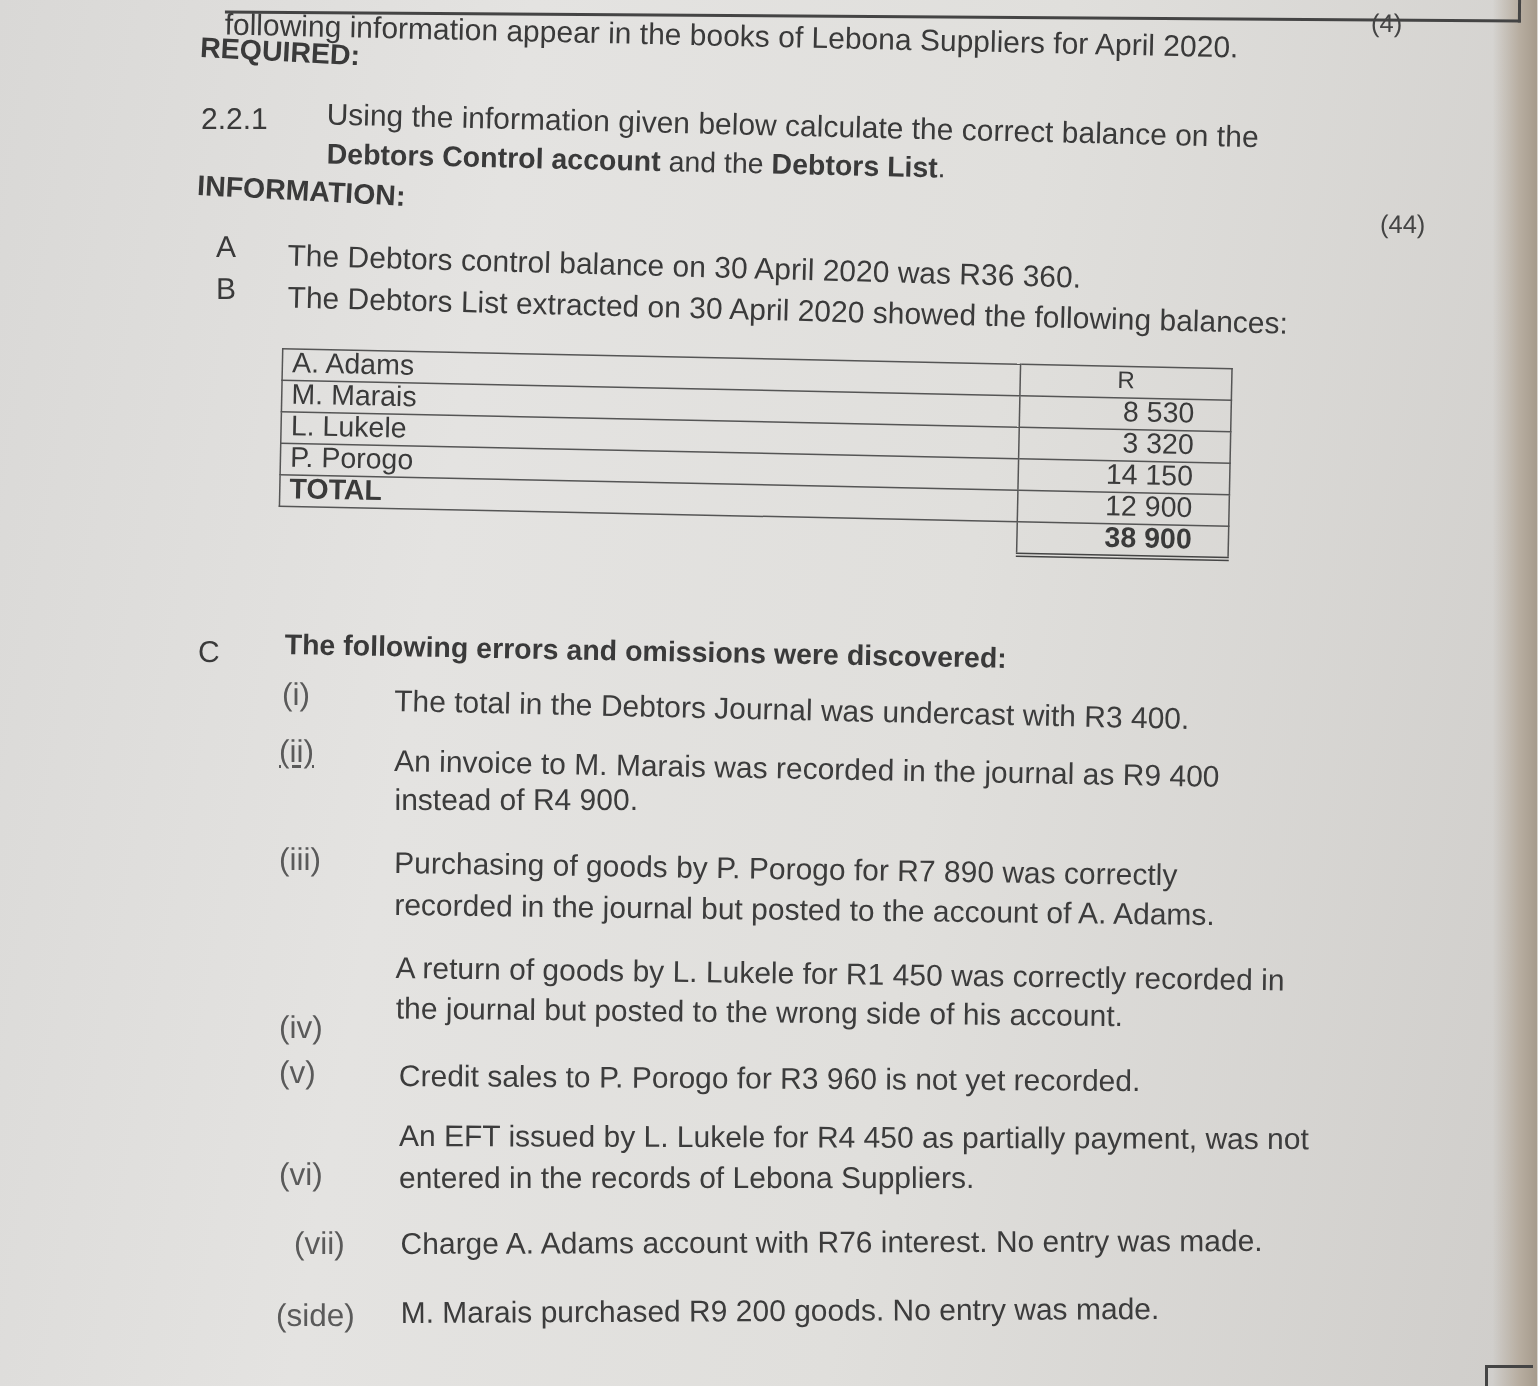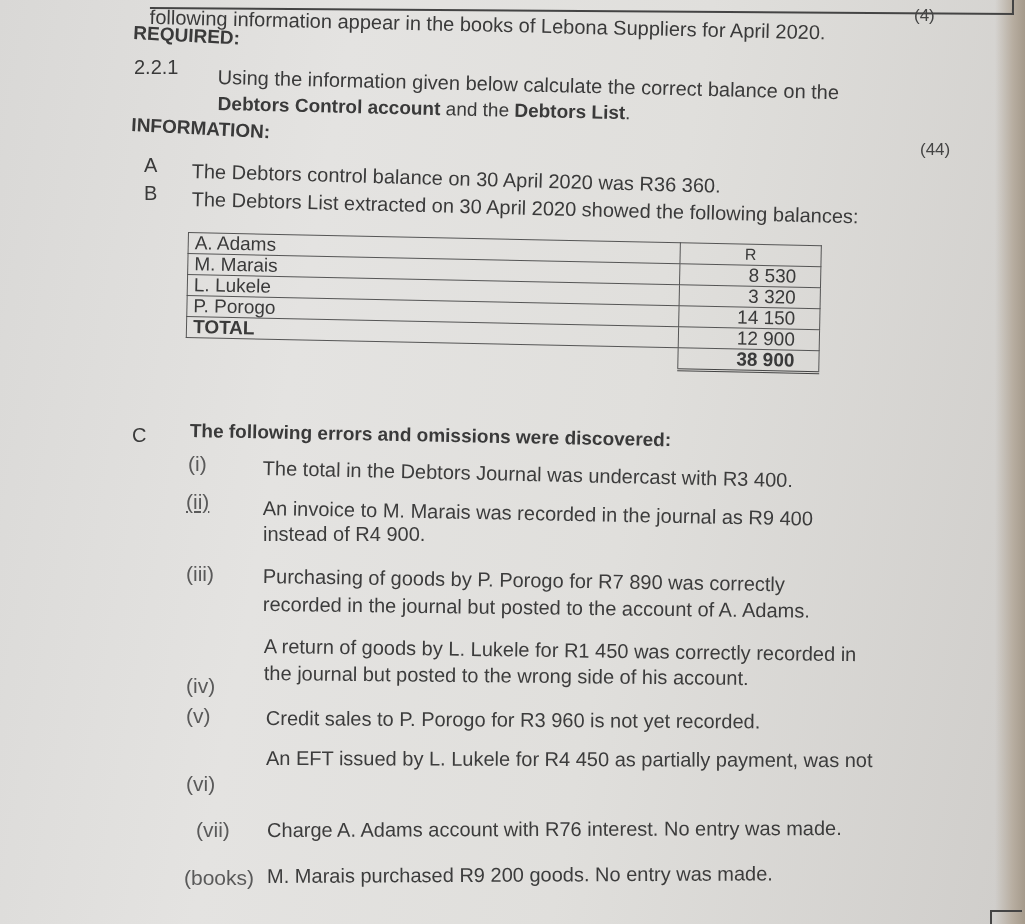--- a/index.html
+++ b/index.html
@@ -52,7 +52,7 @@
 
   <div class="abs t19 bold" style="left:134px; top:22px; transform:rotate(3deg); transform-origin:0 0;">REQUIRED:</div>
 
-  <div class="abs t20" style="left:134px; top:56px;">2.2.1</div>
+  <div class="abs t20" style="left:134px; top:69px;">2.2.1</div>
   <div class="abs t20" style="left:218px; top:66px; transform:rotate(1.4deg); transform-origin:0 0;">Using the information given below calculate the correct balance on the</div>
   <div class="abs t19" style="left:218px; top:93px; transform:rotate(1.3deg); transform-origin:0 0;">
     <b>Debtors Control account</b><span> and the </span><b>Debtors List</b><span>.</span>

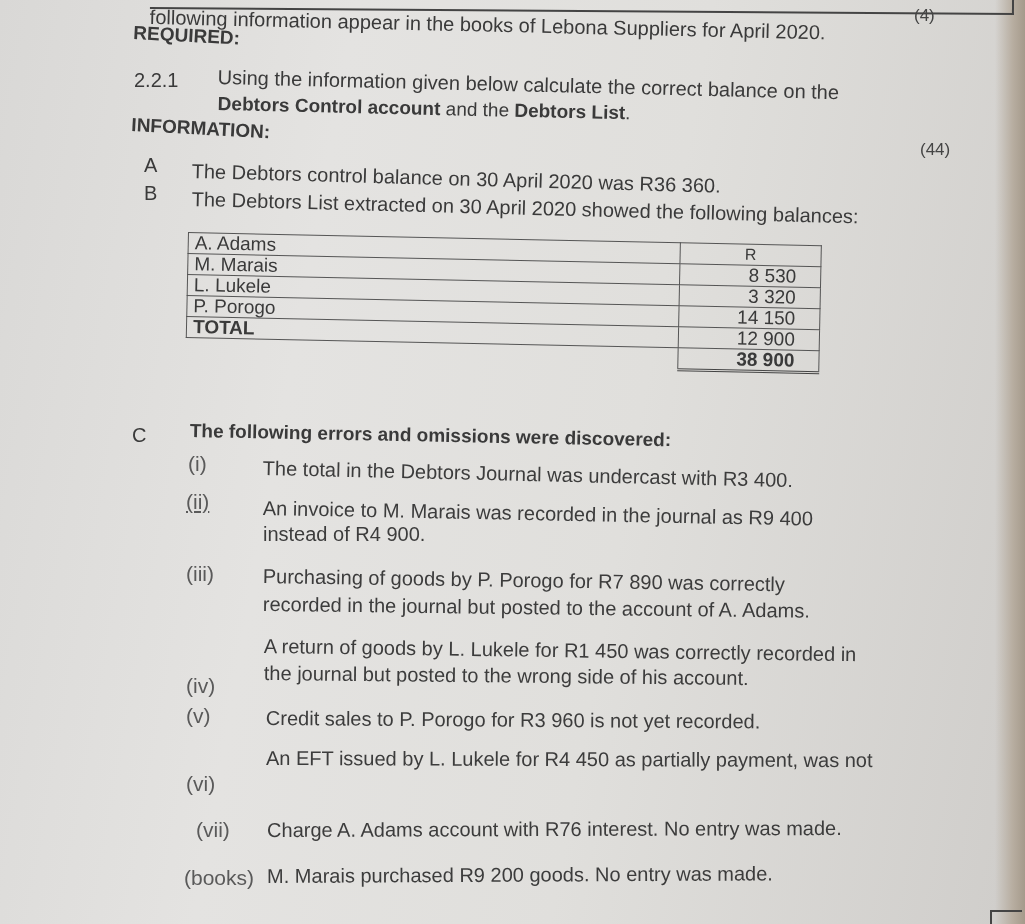--- a/index.html
+++ b/index.html
@@ -119,6 +119,7 @@
 
   <div class="abs roman" style="left:186px; top:772px;">(vi)</div>
   <div class="abs item" style="left:266px; top:746px; transform:rotate(0.2deg); transform-origin:0 0;">An EFT issued by L. Lukele for R4 450 as partially payment, was not</div>
+  <div class="abs item" style="left:266px; top:774px;">entered in the records of Lebona Suppliers.</div>
 
   <div class="abs roman" style="left:196px; top:818px;">(vii)</div>
   <div class="abs item" style="left:267px; top:818px; transform:rotate(-0.2deg); transform-origin:0 0;">Charge A. Adams account with R76 interest. No entry was made.</div>

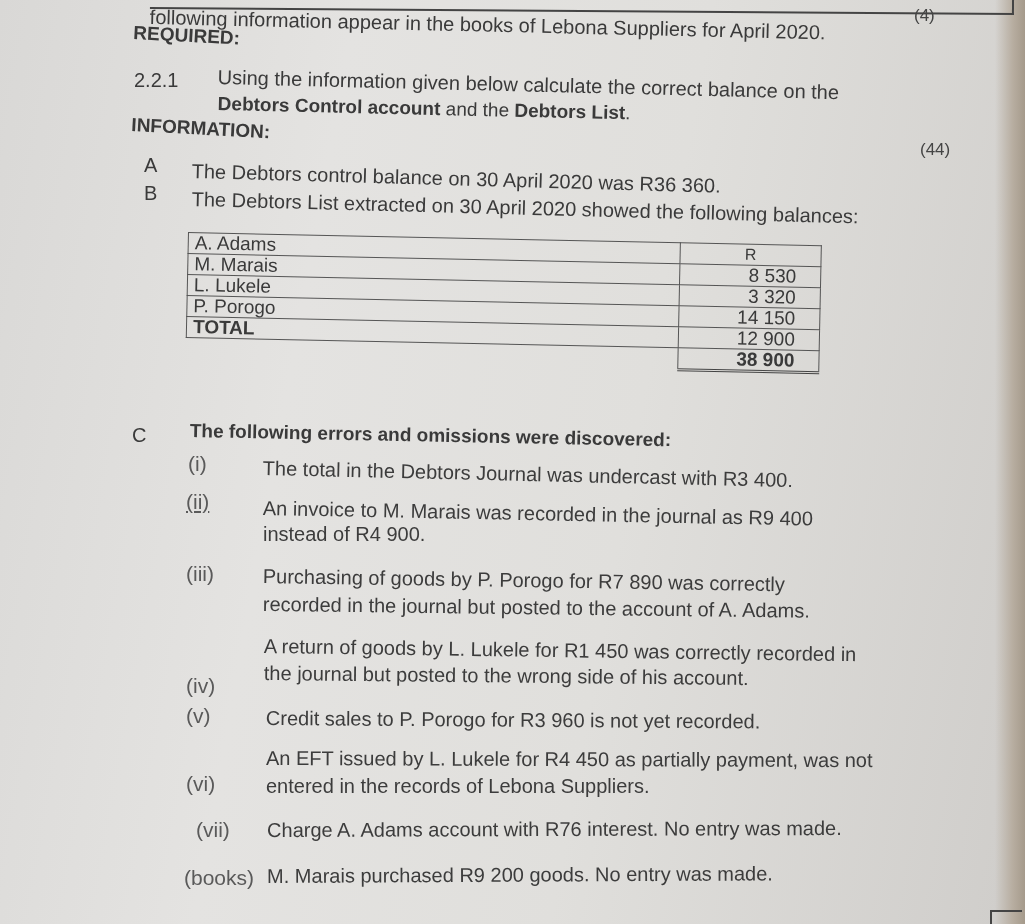--- a/index.html
+++ b/index.html
@@ -124,7 +124,7 @@
   <div class="abs roman" style="left:196px; top:818px;">(vii)</div>
   <div class="abs item" style="left:267px; top:818px; transform:rotate(-0.2deg); transform-origin:0 0;">Charge A. Adams account with R76 interest. No entry was made.</div>
 
-  <div class="abs roman" style="left:184px; top:866px;">(books)</div>
+  <div class="abs roman" style="left:184px; top:866px;">(side)</div>
   <div class="abs item" style="left:267px; top:864px; transform:rotate(-0.3deg); transform-origin:0 0;">M. Marais purchased R9 200 goods. No entry was made.</div>
 
   <div class="abs" style="left:990px; top:910px; width:30px; height:14px; border-top:2px solid #444; border-left:2px solid #444;"></div>

